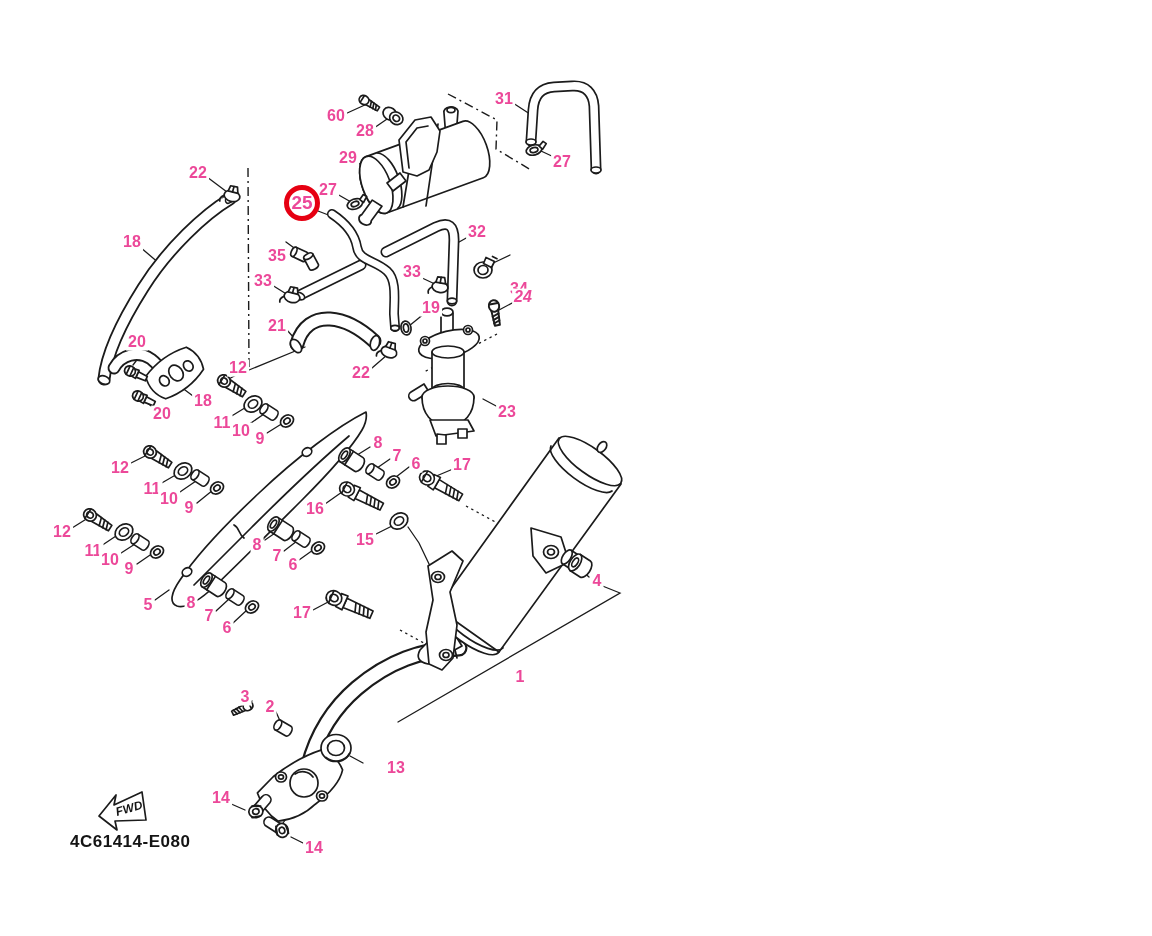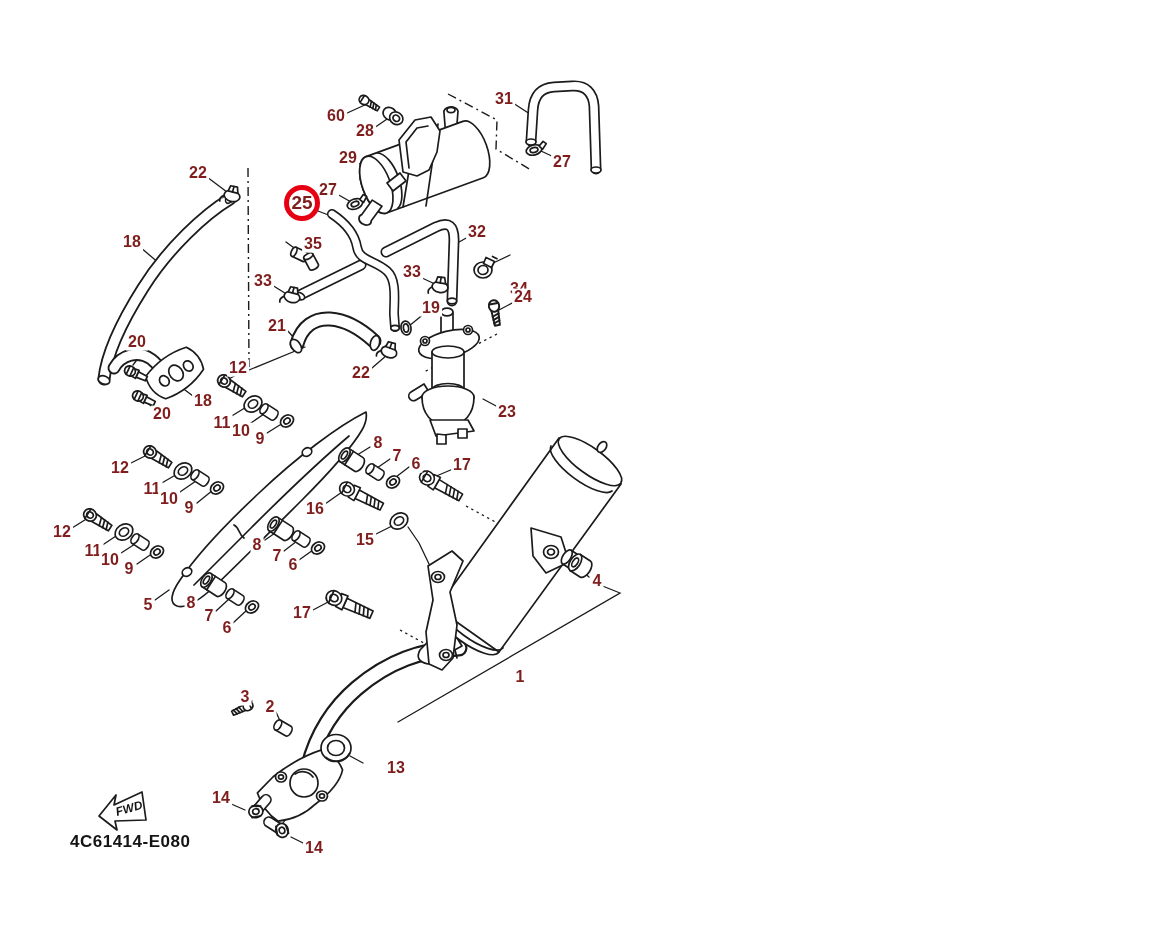--- a/index.html
+++ b/index.html
@@ -8,7 +8,7 @@
   #art{position:absolute;left:0;top:0;}
   #labels{position:absolute;left:0;top:0;width:100%;height:100%;pointer-events:none;}
   .plabel{position:absolute;transform:translate(-50%,-50%);
-          font:bold 16px "Liberation Sans",sans-serif;color:#7f1d1d;
+          font:bold 16px "Liberation Sans",sans-serif;color:#ec4899;
           background:#fff;padding:0 2px;line-height:1.05;white-space:nowrap;}
   .plabel.circled{width:26px;height:26px;border:5px solid var(--hl,#e60012);border-radius:50%;
           display:flex;align-items:center;justify-content:center;padding:0;font-size:19px;}

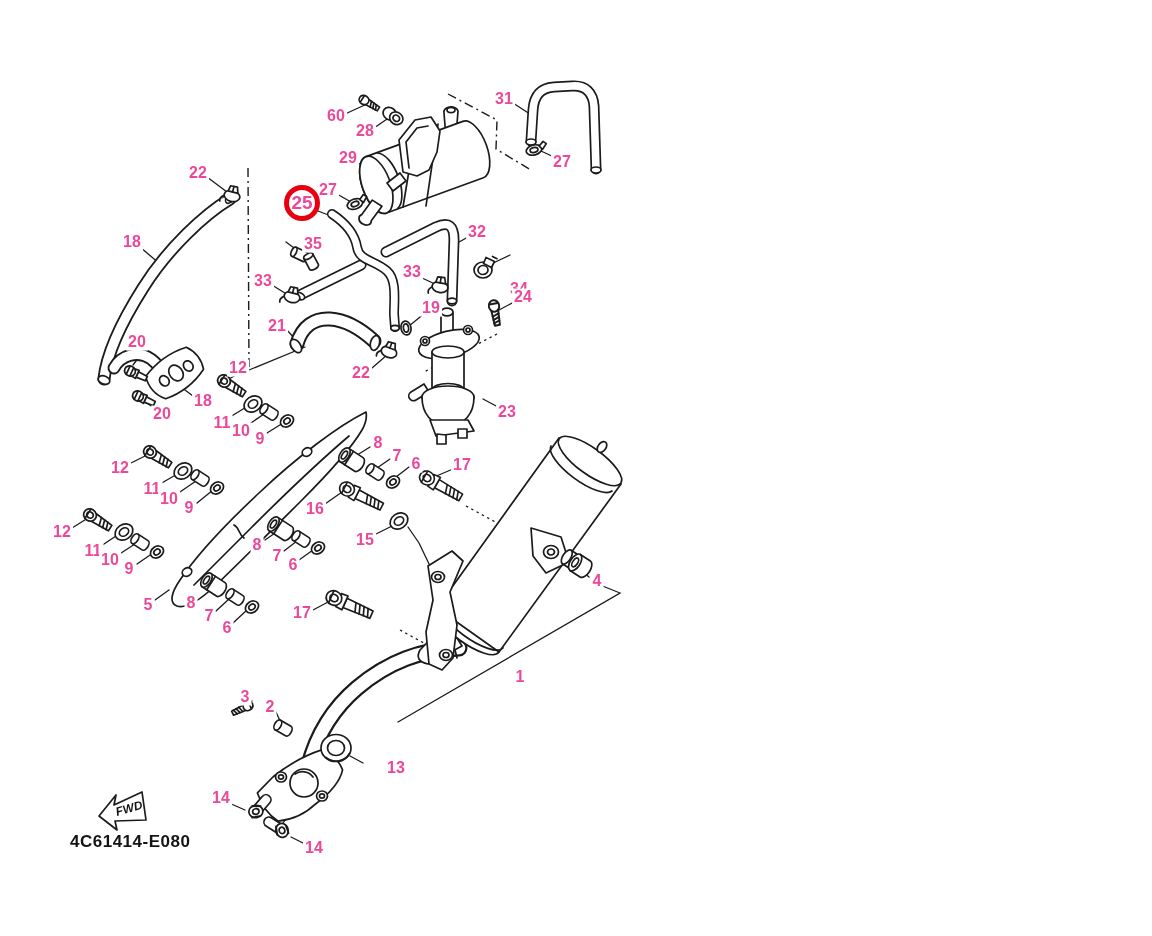--- a/index.html
+++ b/index.html
@@ -357,7 +357,7 @@
       <span class="plabel" style="left: 328px; top: 190px;">27</span>
       <span class="plabel circled" style="left: 302px; top: 203px;">25</span>
       <span class="plabel" style="left: 132px; top: 242px;">18</span>
-      <span class="plabel" style="left: 277px; top: 244px; margin-left: 36px;">35</span>
+      <span class="plabel" style="left: 277px; top: 256px;">35</span>
       <span class="plabel" style="left: 263px; top: 281px;">33</span>
       <span class="plabel" style="left: 477px; top: 232px;">32</span>
       <span class="plabel" style="left: 519px; top: 252px; margin-top: 37px;">34</span>

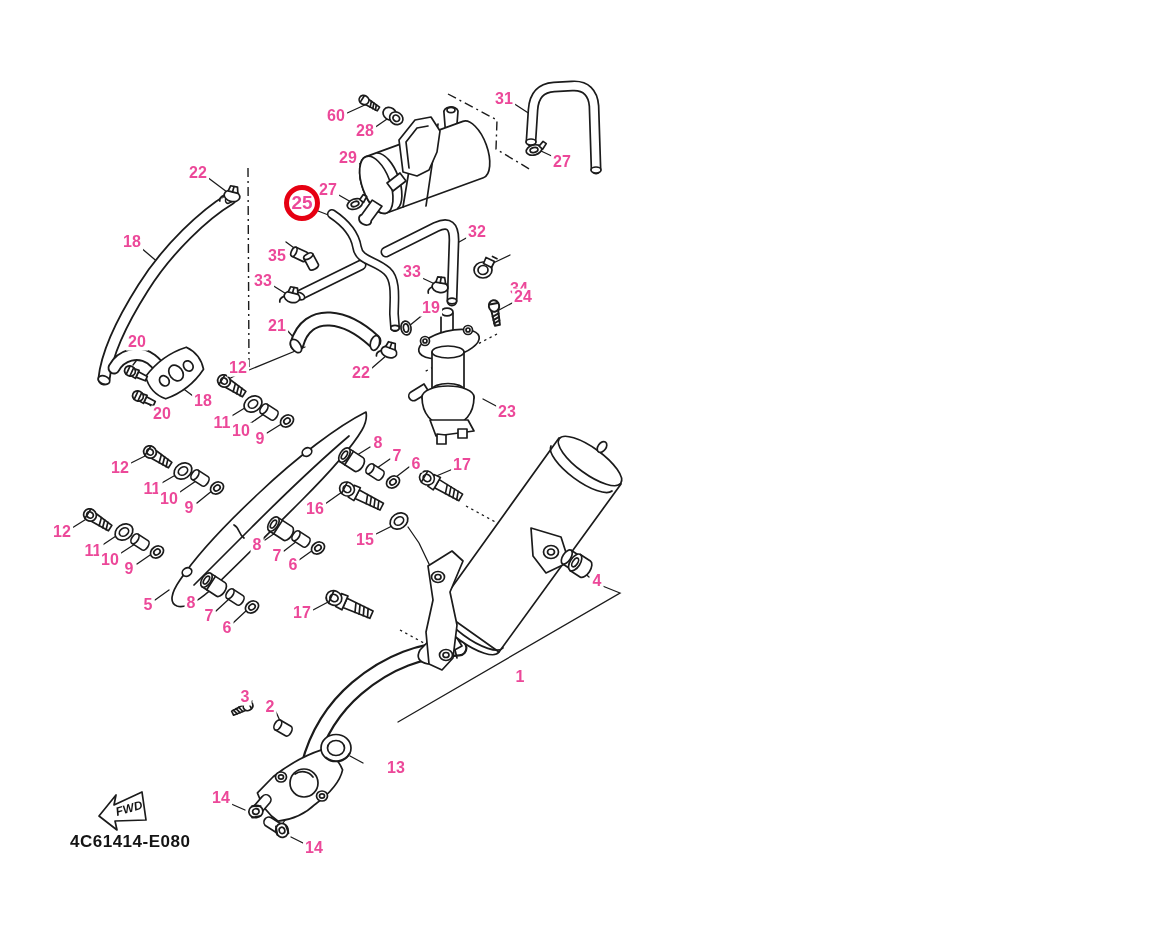--- a/index.html
+++ b/index.html
@@ -363,7 +363,7 @@
       <span class="plabel" style="left: 519px; top: 252px; margin-top: 37px;">34</span>
       <span class="plabel" style="left: 412px; top: 272px;">33</span>
       <span class="plabel" style="left: 431px; top: 308px;">19</span>
-      <span class="plabel" style="left: 523px; top: 297px;">24</span>
+      <span class="plabel" style="left: 523px; top: 297px; font-style: italic;">24</span>
       <span class="plabel" style="left: 277px; top: 326px;">21</span>
       <span class="plabel" style="left: 137px; top: 342px;">20</span>
       <span class="plabel" style="left: 238px; top: 368px;">12</span>

